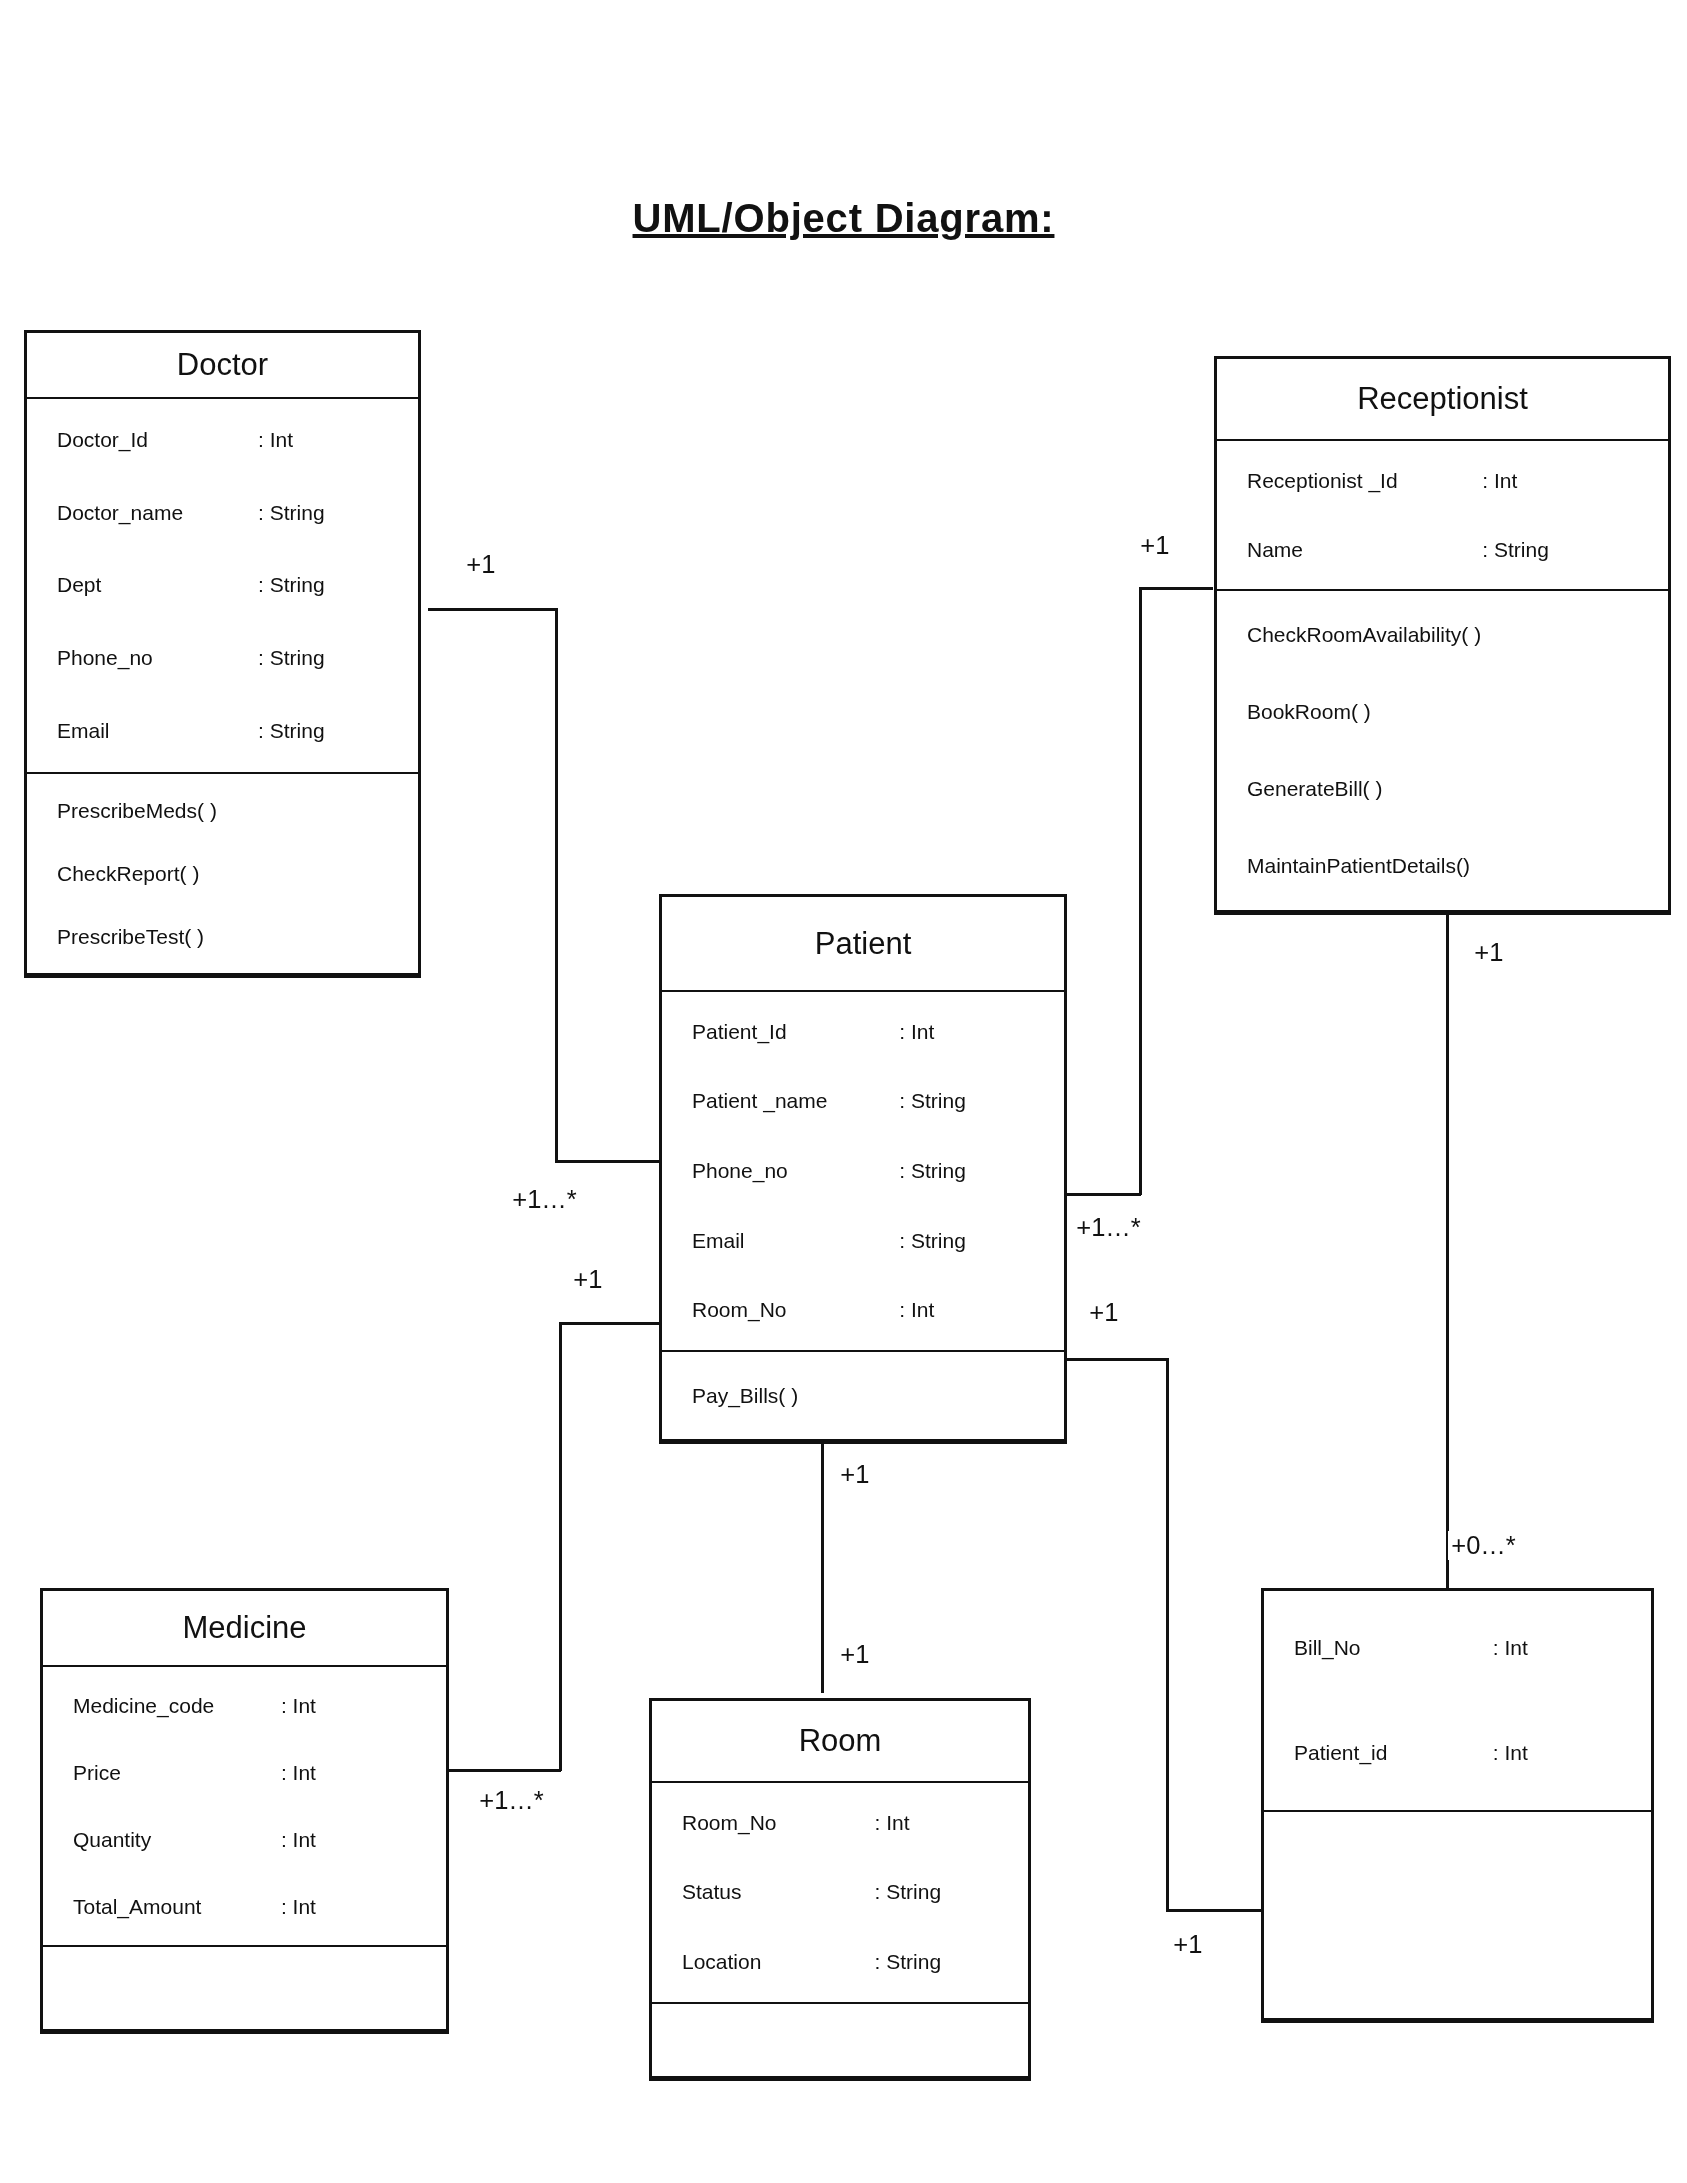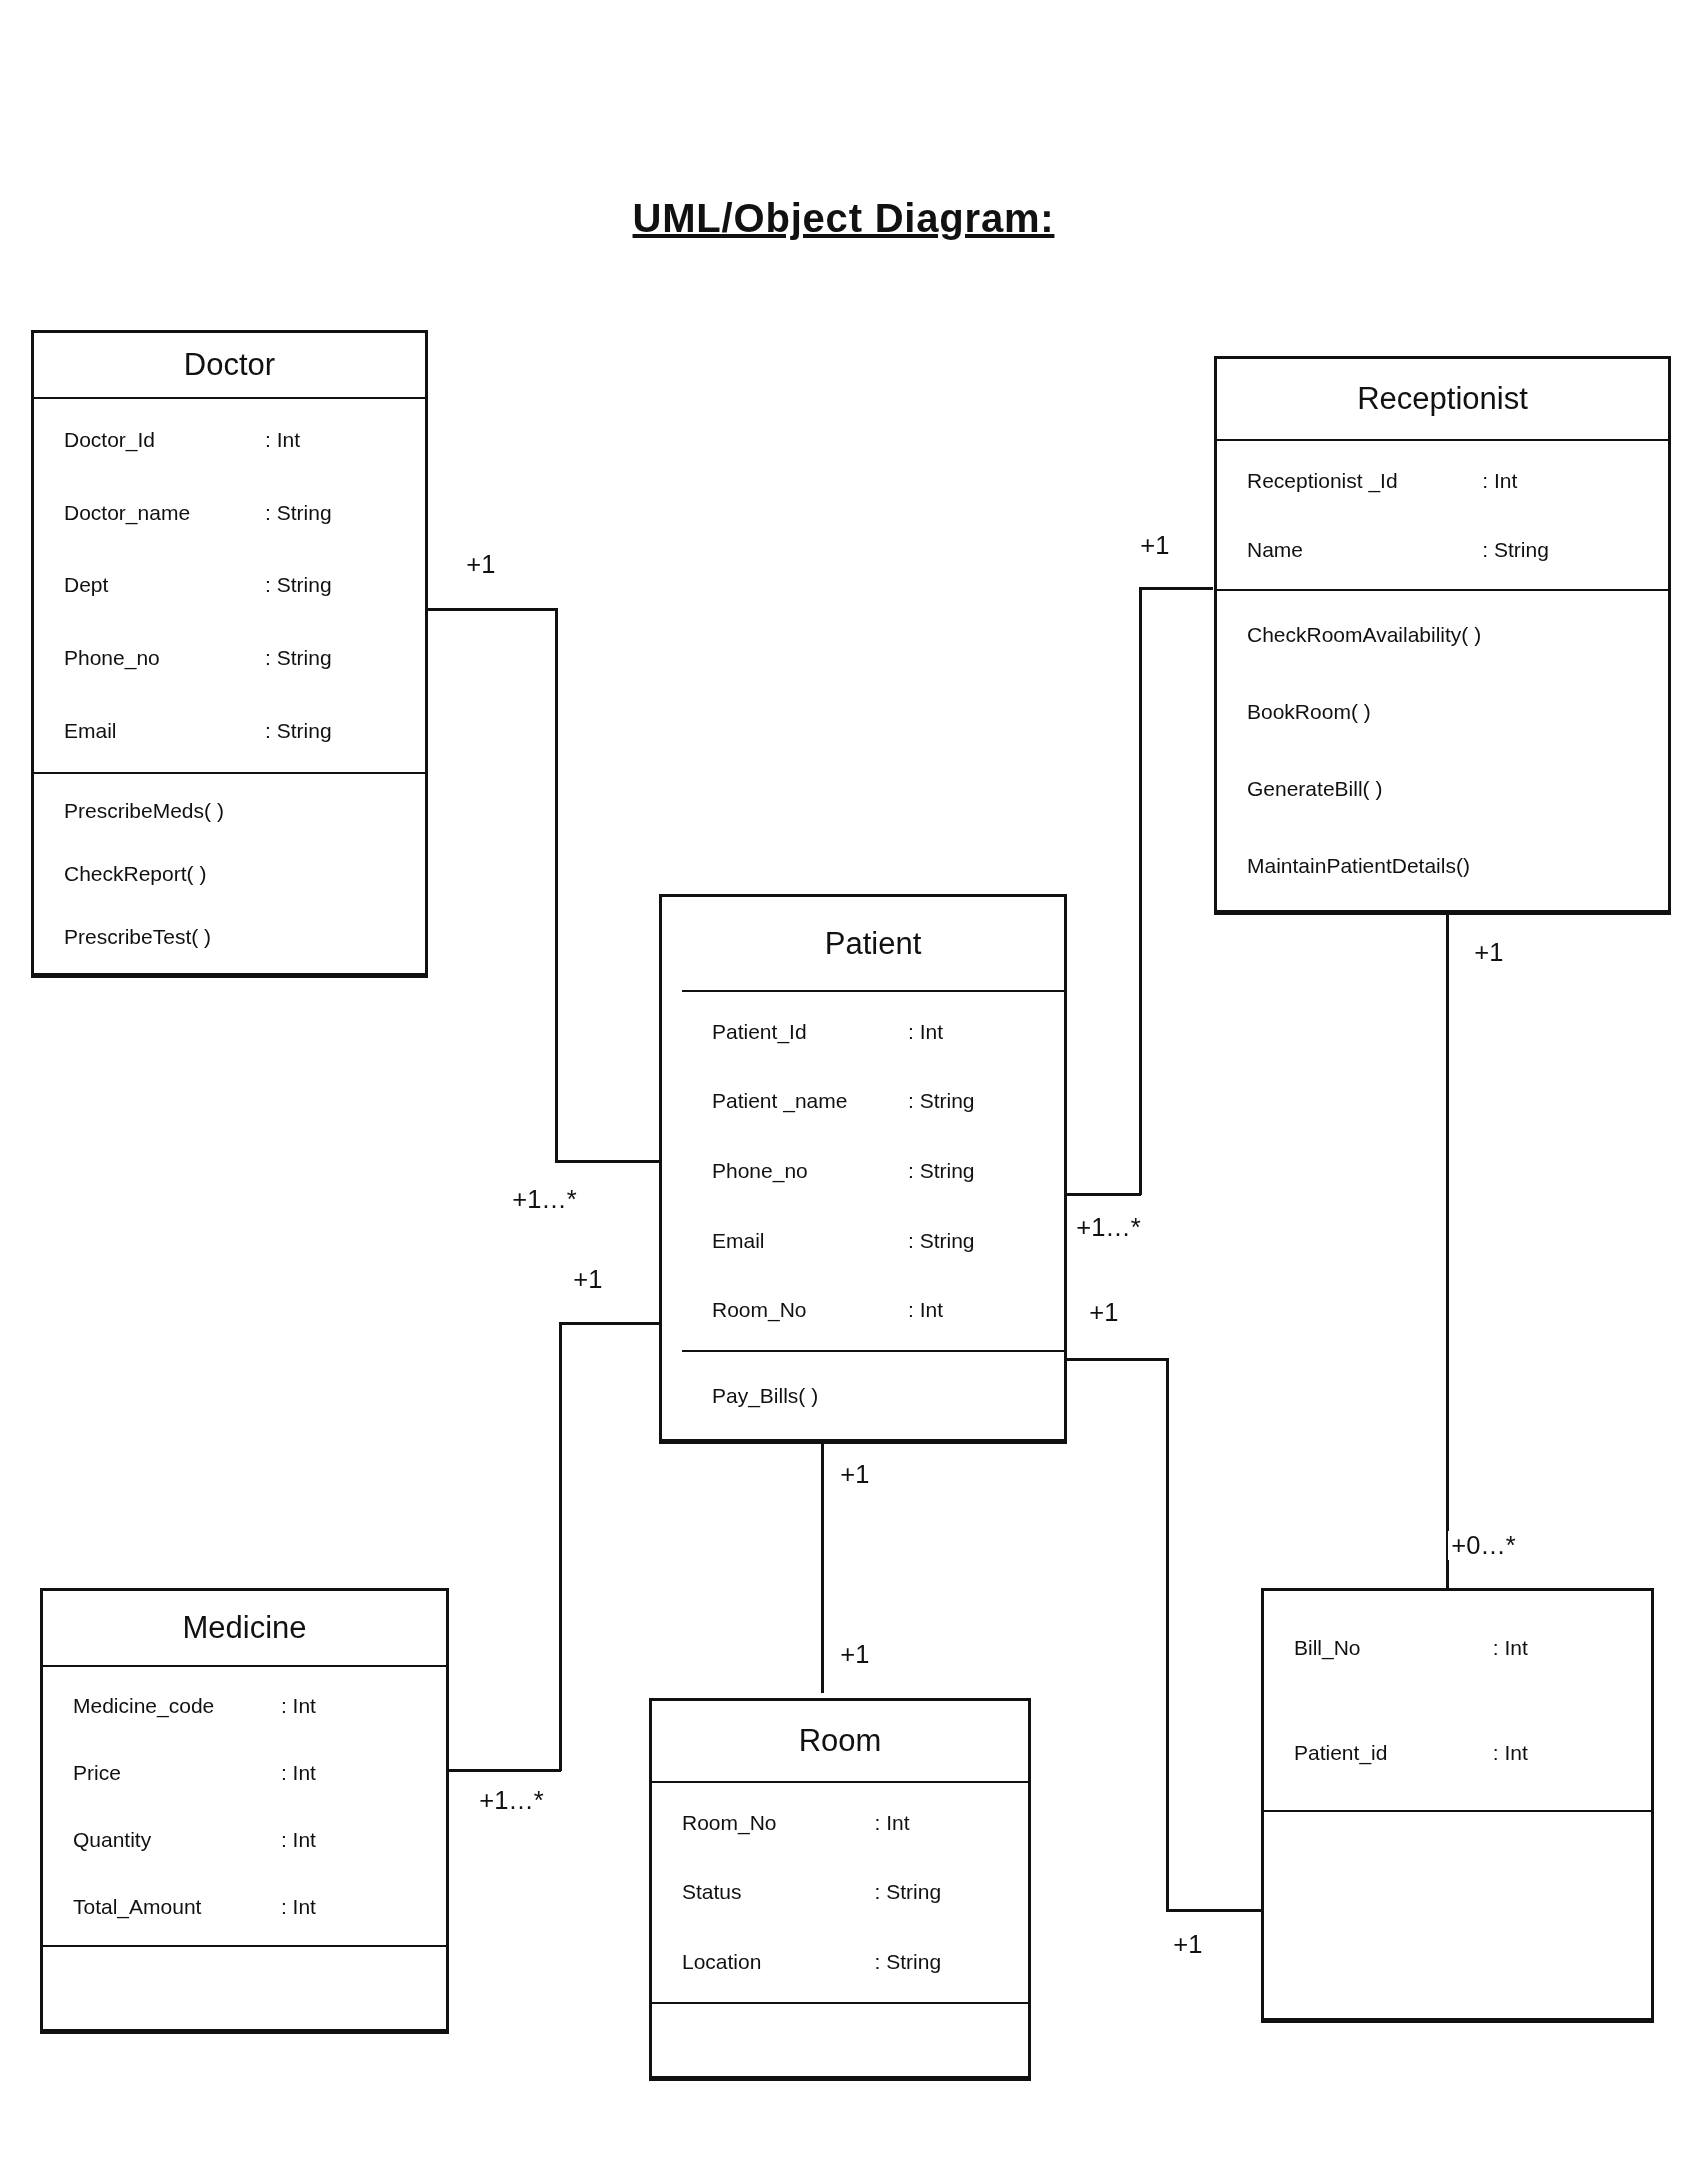--- a/index.html
+++ b/index.html
@@ -85,7 +85,7 @@
 
   <div id="main-title">UML/Object Diagram:</div>
 
-  <div class="uml-class" style="left:31px; top:330px; width:397px; height:648px;">
+  <div class="uml-class" style="left:24px; top:330px; width:397px; height:648px;">
     <div class="cls-title" style="height:66px">Doctor</div>
     <div class="cls-attrs" style="height:375px">
       <div class="row">

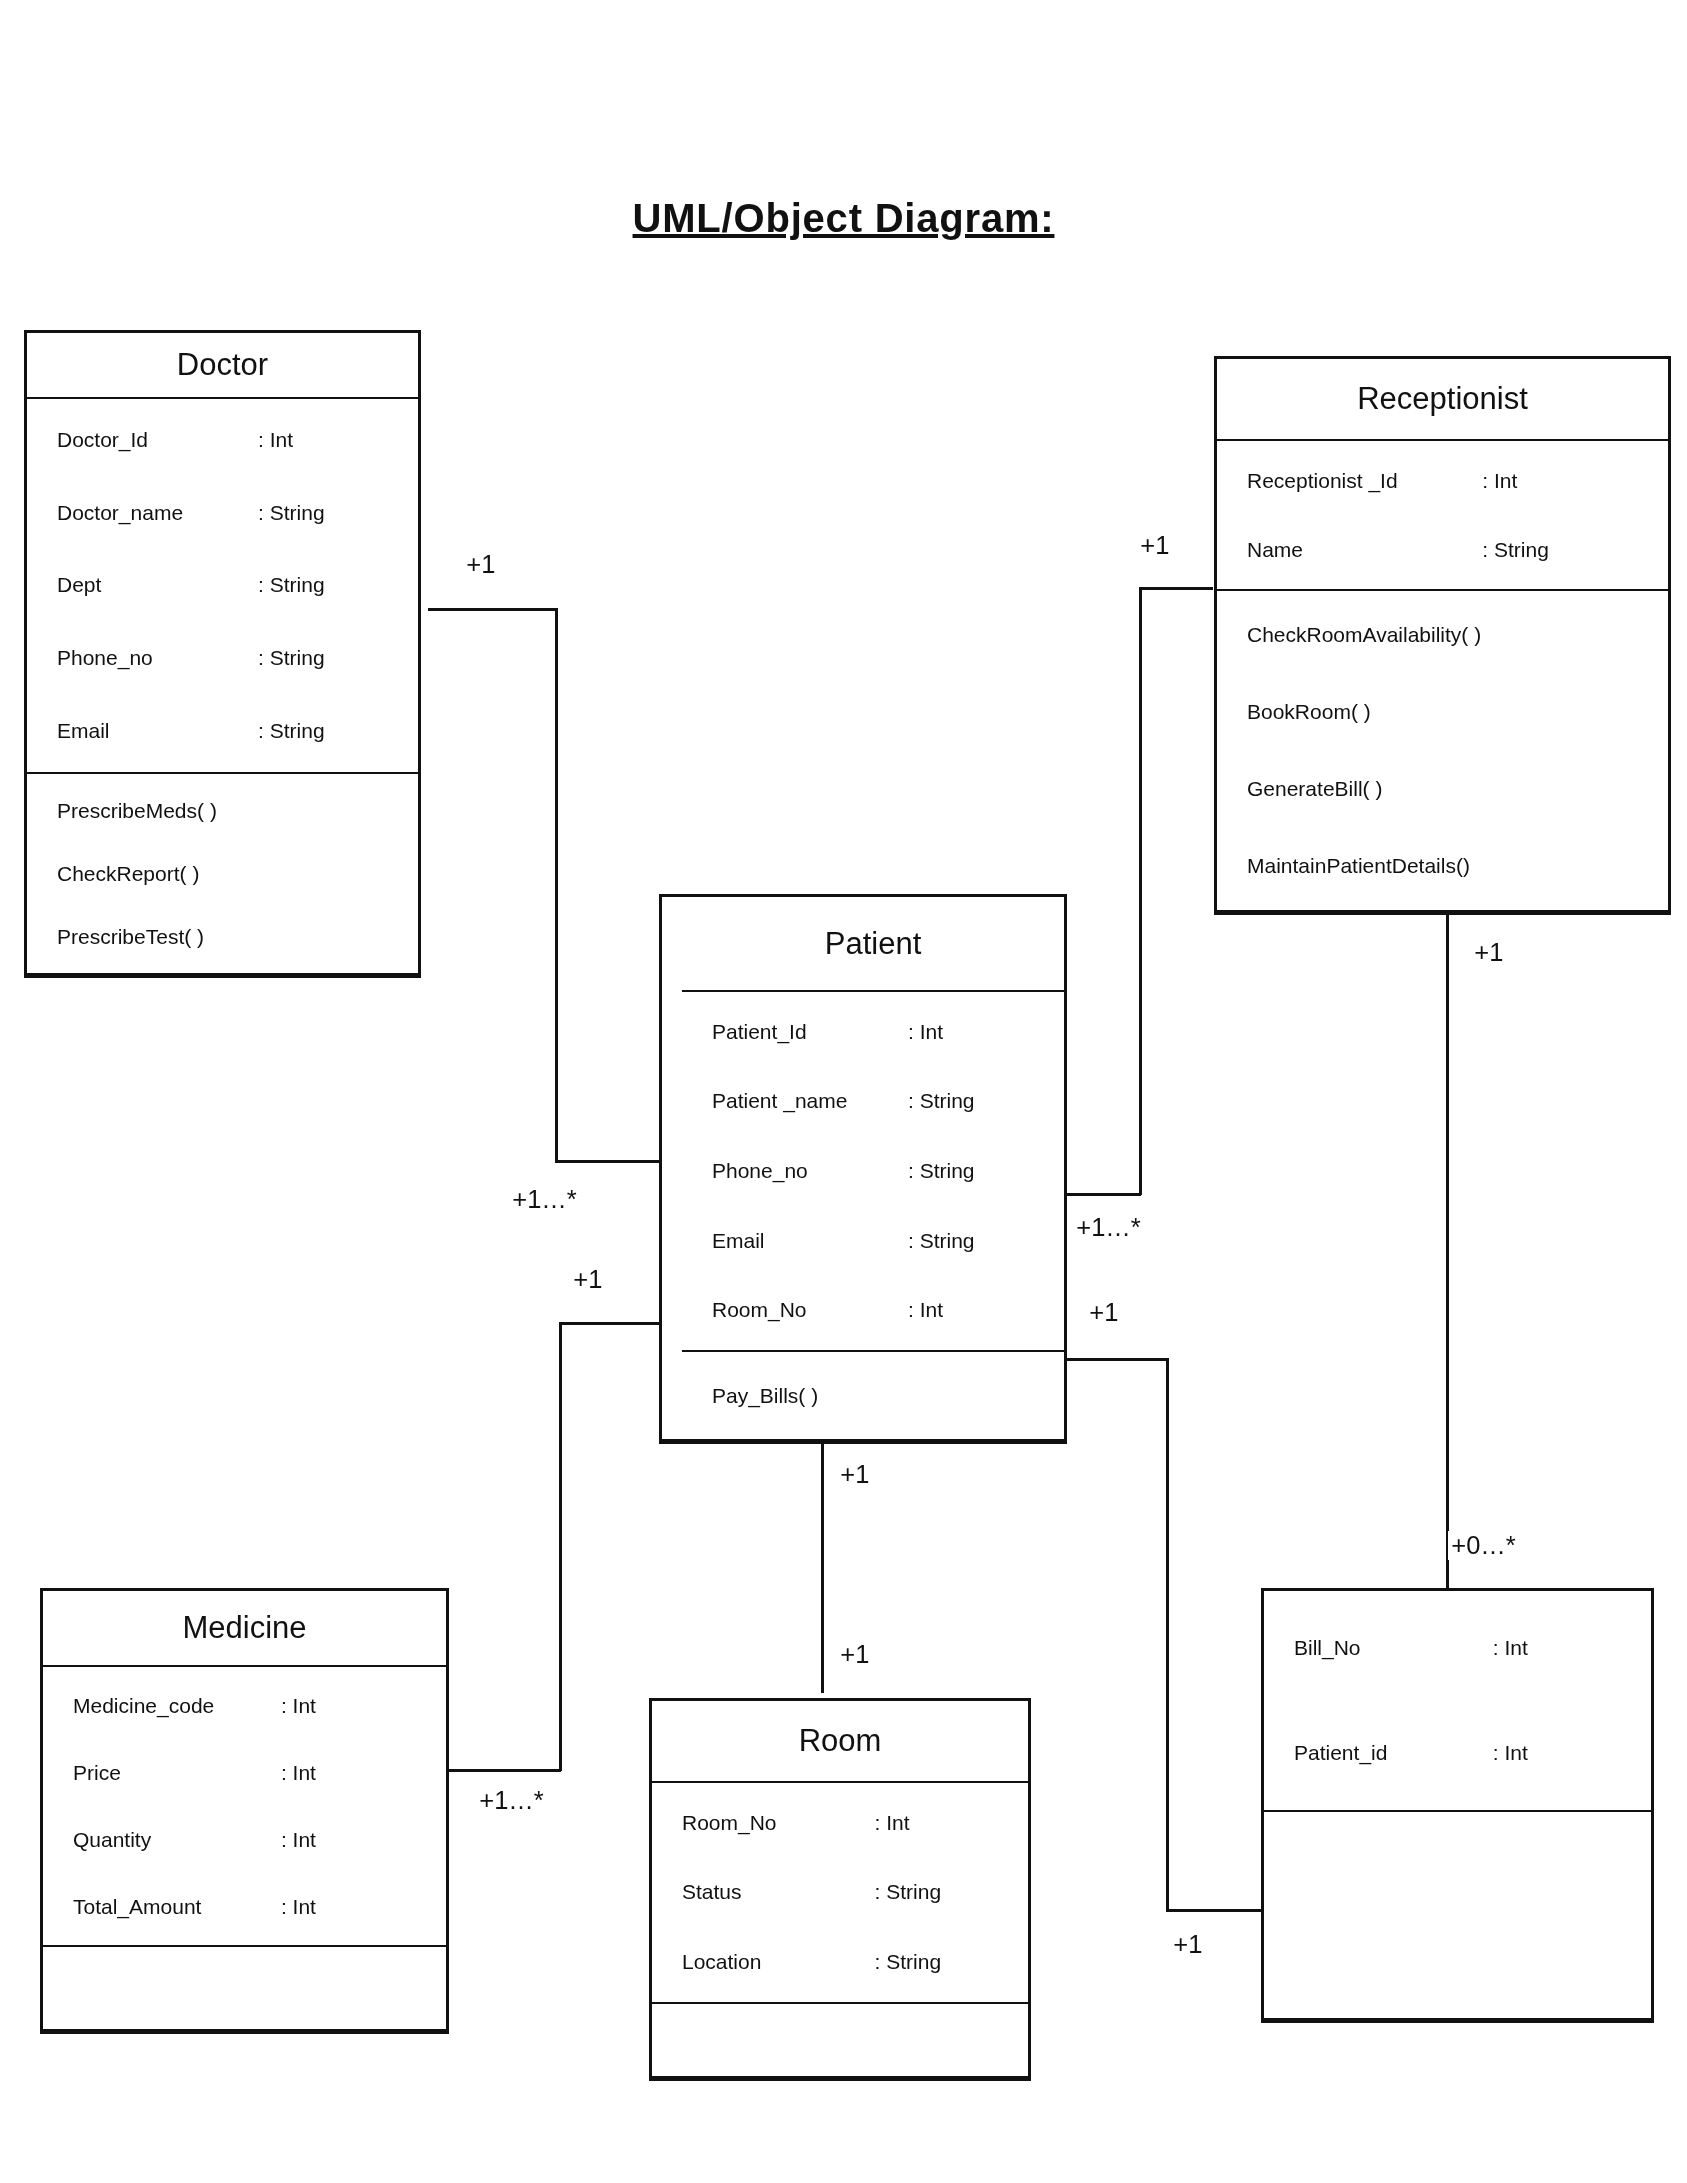--- a/index.html
+++ b/index.html
@@ -150,7 +150,7 @@
     </div>
   </div>
 
-  <div class="uml-class" style="left:659px; top:894px; width:408px; height:550px;padding-left:20px;">
+  <div class="uml-class" style="left:659px; top:894px; width:408px; height:550px;">
     <div class="cls-title" style="height:95px">Patient</div>
     <div class="cls-attrs" style="height:360px">
       <div class="row">

